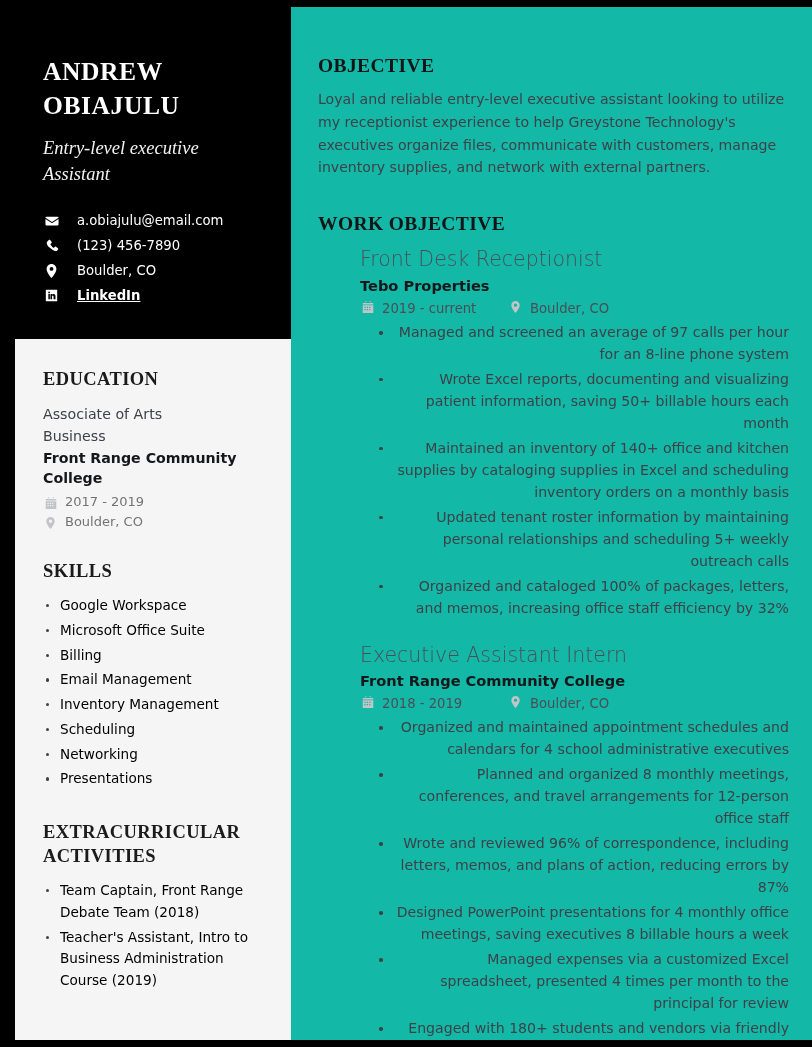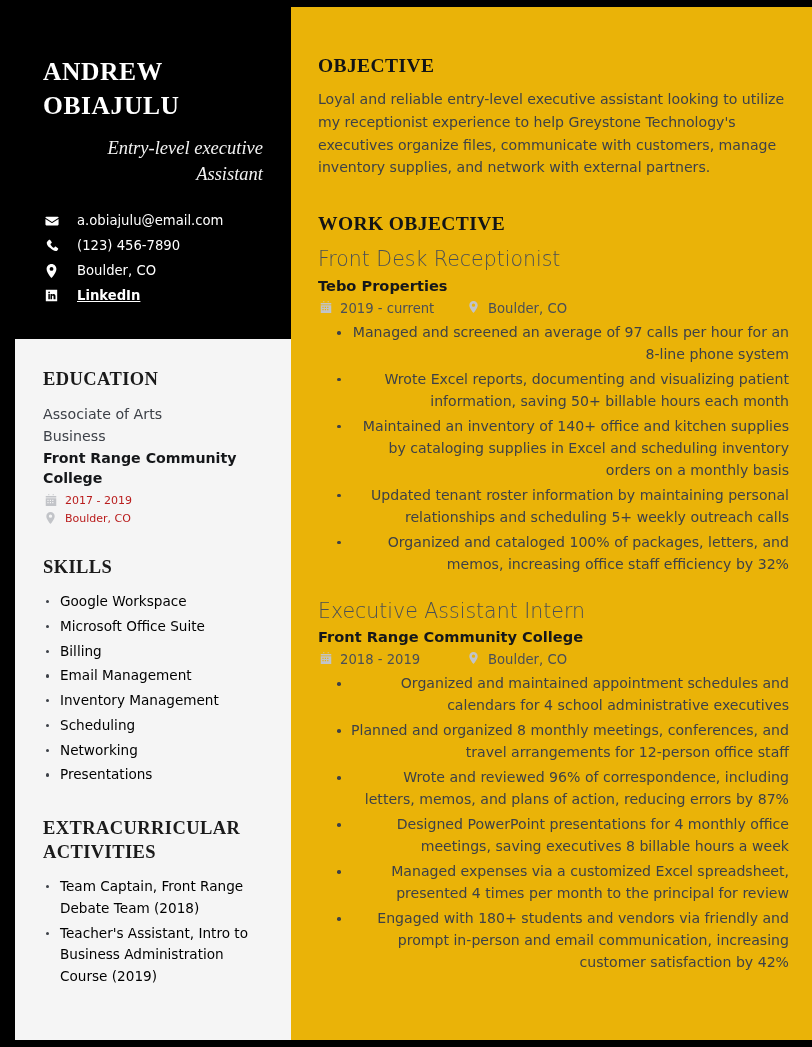--- a/index.html
+++ b/index.html
@@ -162,7 +162,7 @@
   
   .main {
     flex: 1 1 auto;
-    background: #eab308;
+    background: #14b8a6;
     padding: 48px 24px 20px 27px;
     box-sizing: border-box;
   }

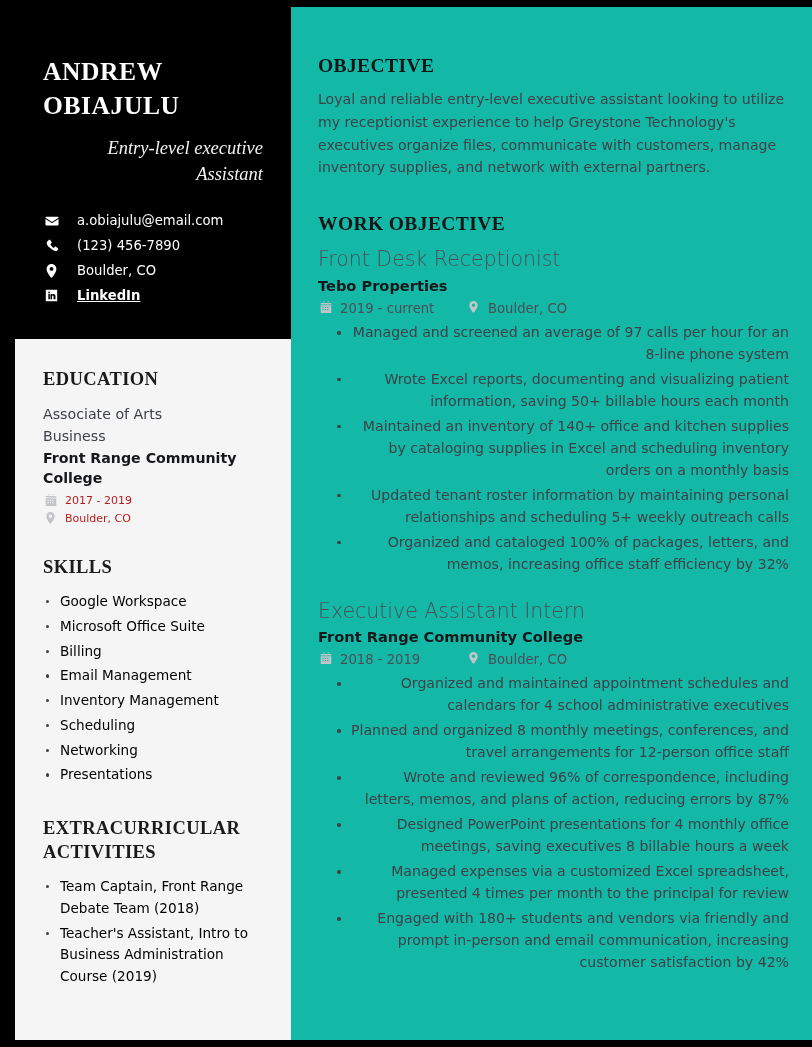--- a/index.html
+++ b/index.html
@@ -56,7 +56,6 @@
     line-height: 1.38;
     color: #f2f2f2;
     margin: 0 0 26px 0;
-    text-align: right;
   }
   .contact-list {
     list-style: none;

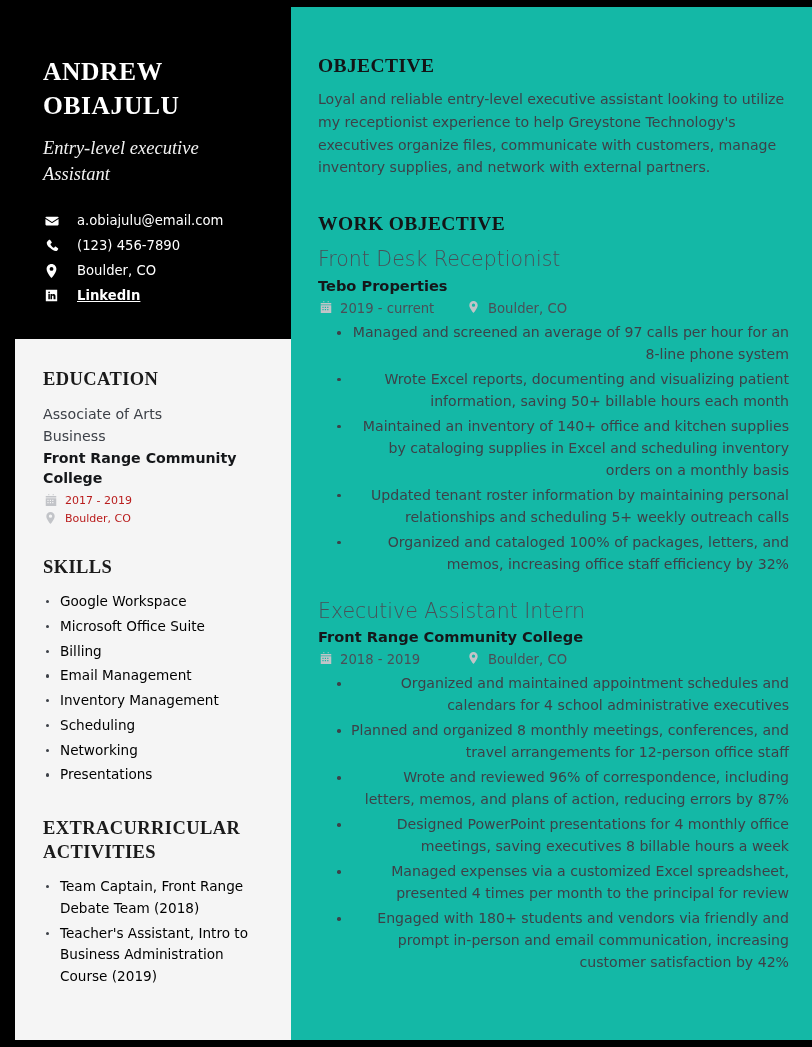--- a/index.html
+++ b/index.html
@@ -181,7 +181,7 @@
   }
   .section-gap { height: 34px; }
 
-  .job { margin-bottom: 22px; }
+  .job { margin-bottom: 22px; margin-left: 42px; }
   .job:last-child { margin-bottom: 0; }
   .job-title {
     font-size: 20.5px;

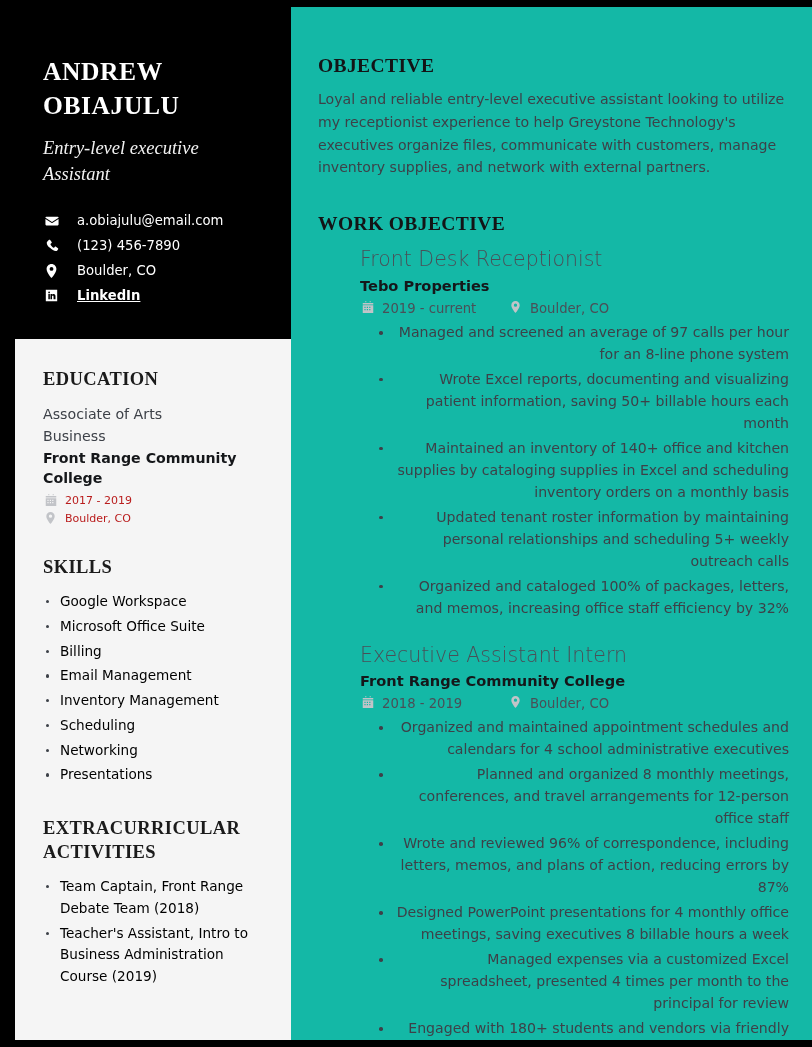--- a/index.html
+++ b/index.html
@@ -118,9 +118,9 @@
   }
   .meta-row {
     display: flex;
-    align-items: flex-start;
-    font-size: 11px;
-    color: #b91c1c;
+    align-items: flex-end;
+    font-size: 13px;
+    color: #737373;
     margin-top: 5px;
   }
   .meta-row .ico {

